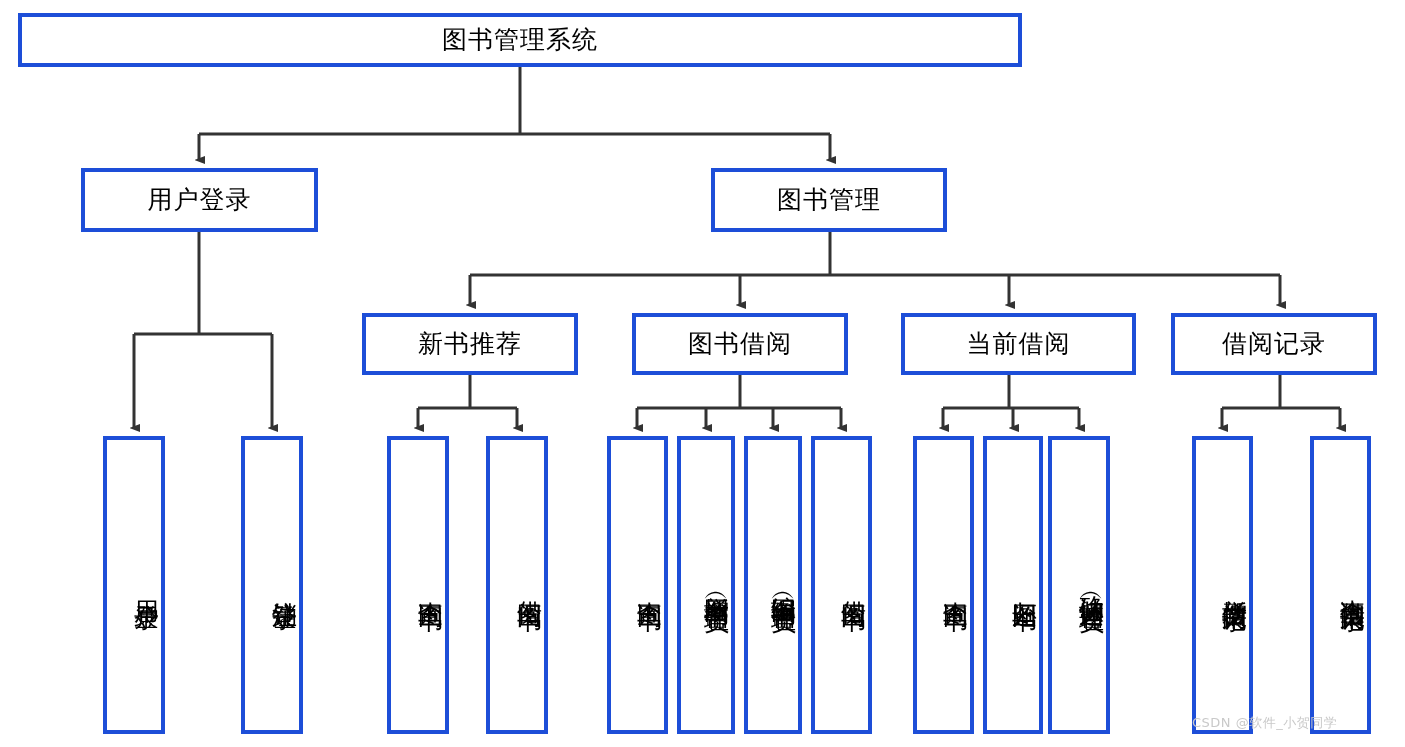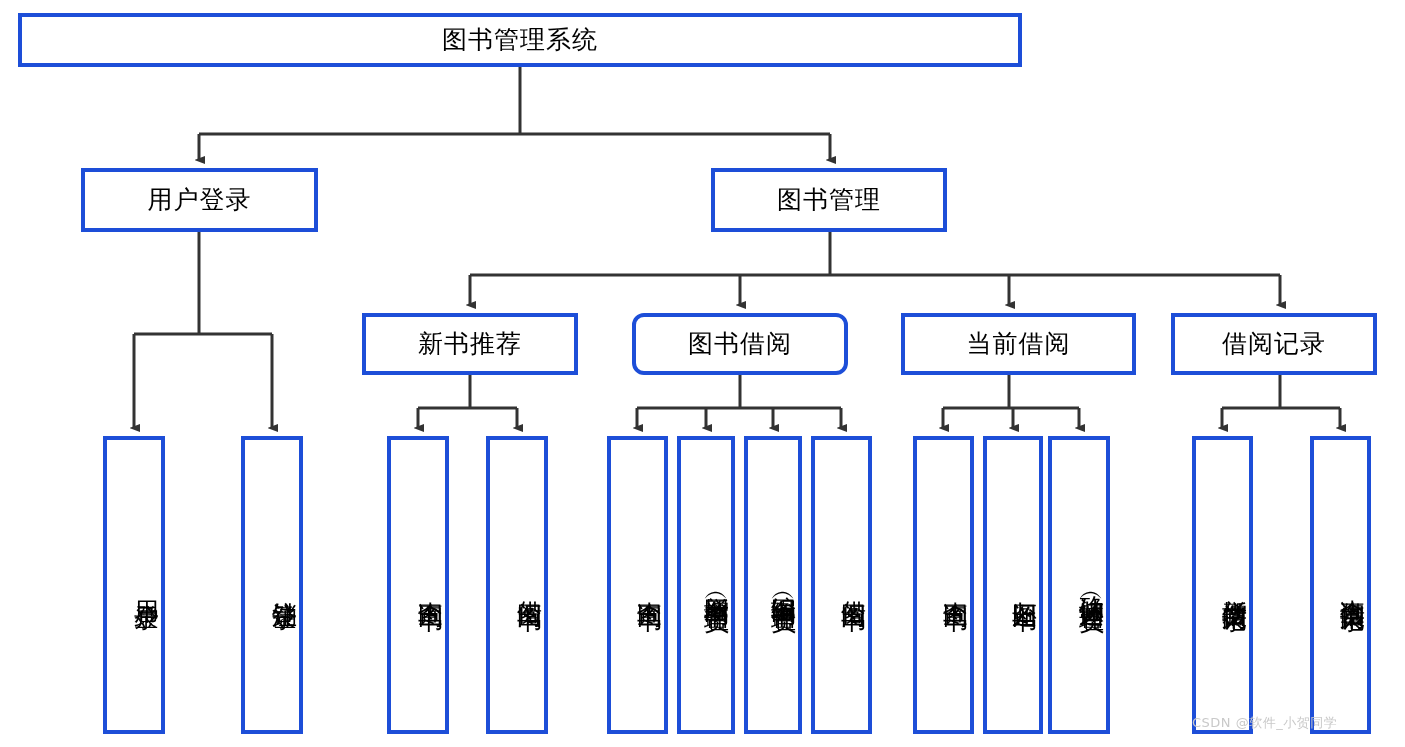--- a/index.html
+++ b/index.html
@@ -136,7 +136,7 @@
   <div class="node horiz" style="left:362px; top:313px; width:216px; height:62px;">
     <span>新书推荐</span>
   </div>
-  <div class="node horiz" style="left:632px; top:313px; width:216px; height:62px;border-radius:12px;">
+  <div class="node horiz" style="left:632px; top:313px; width:216px; height:62px;">
     <span>图书借阅</span>
   </div>
   <div class="node horiz" style="left:901px; top:313px; width:235px; height:62px;">

